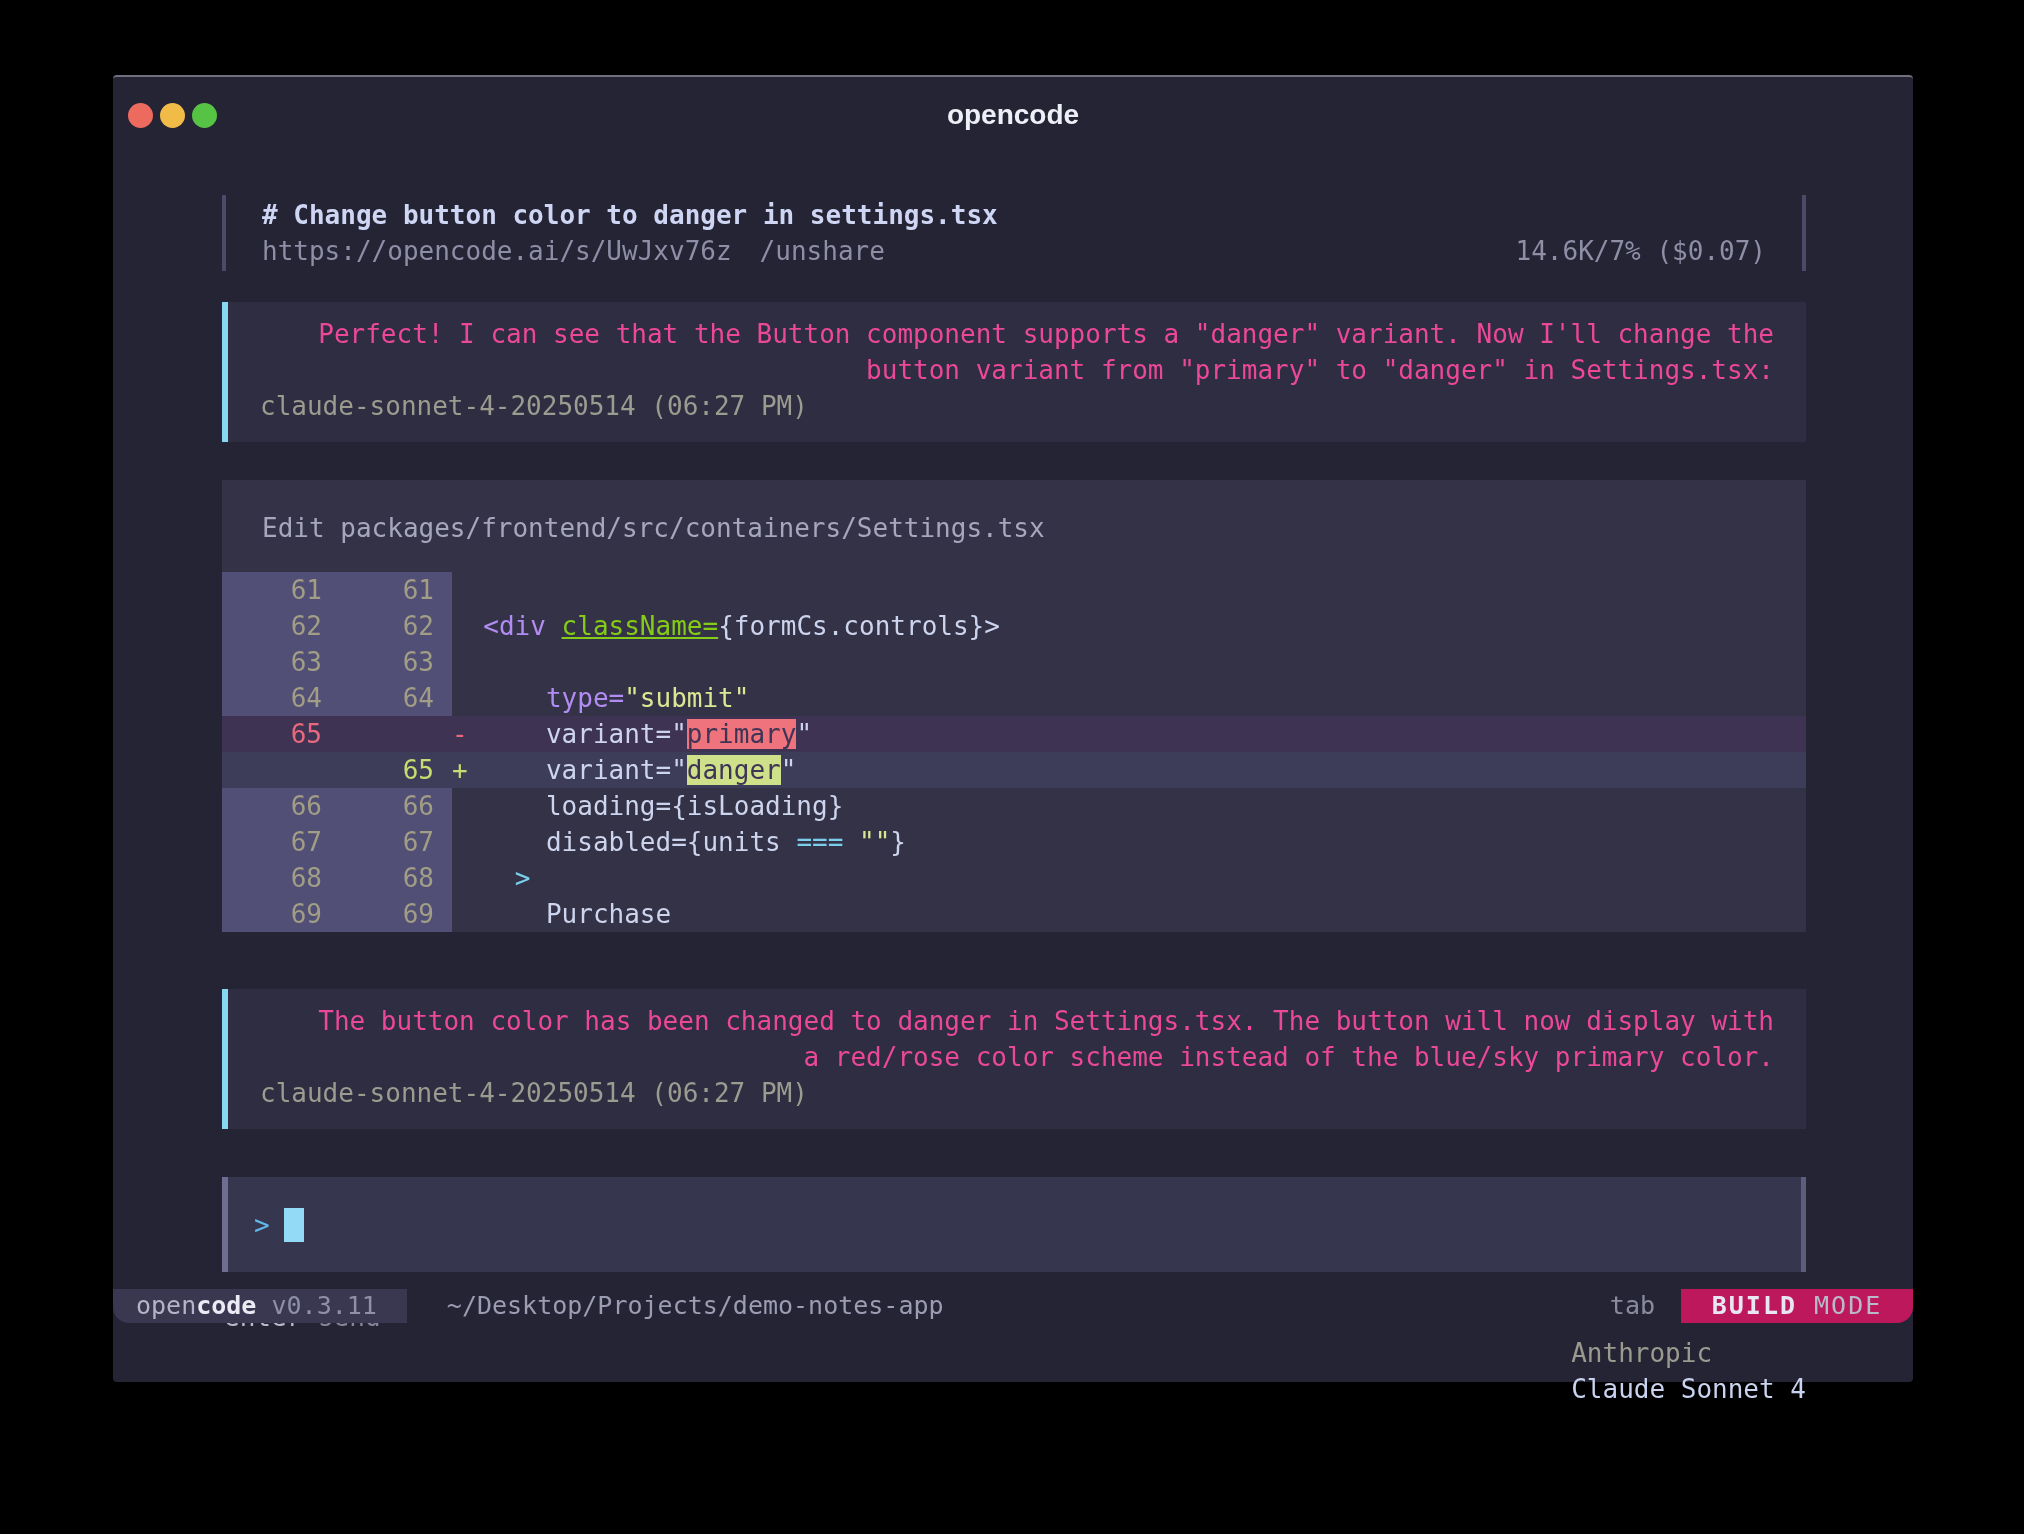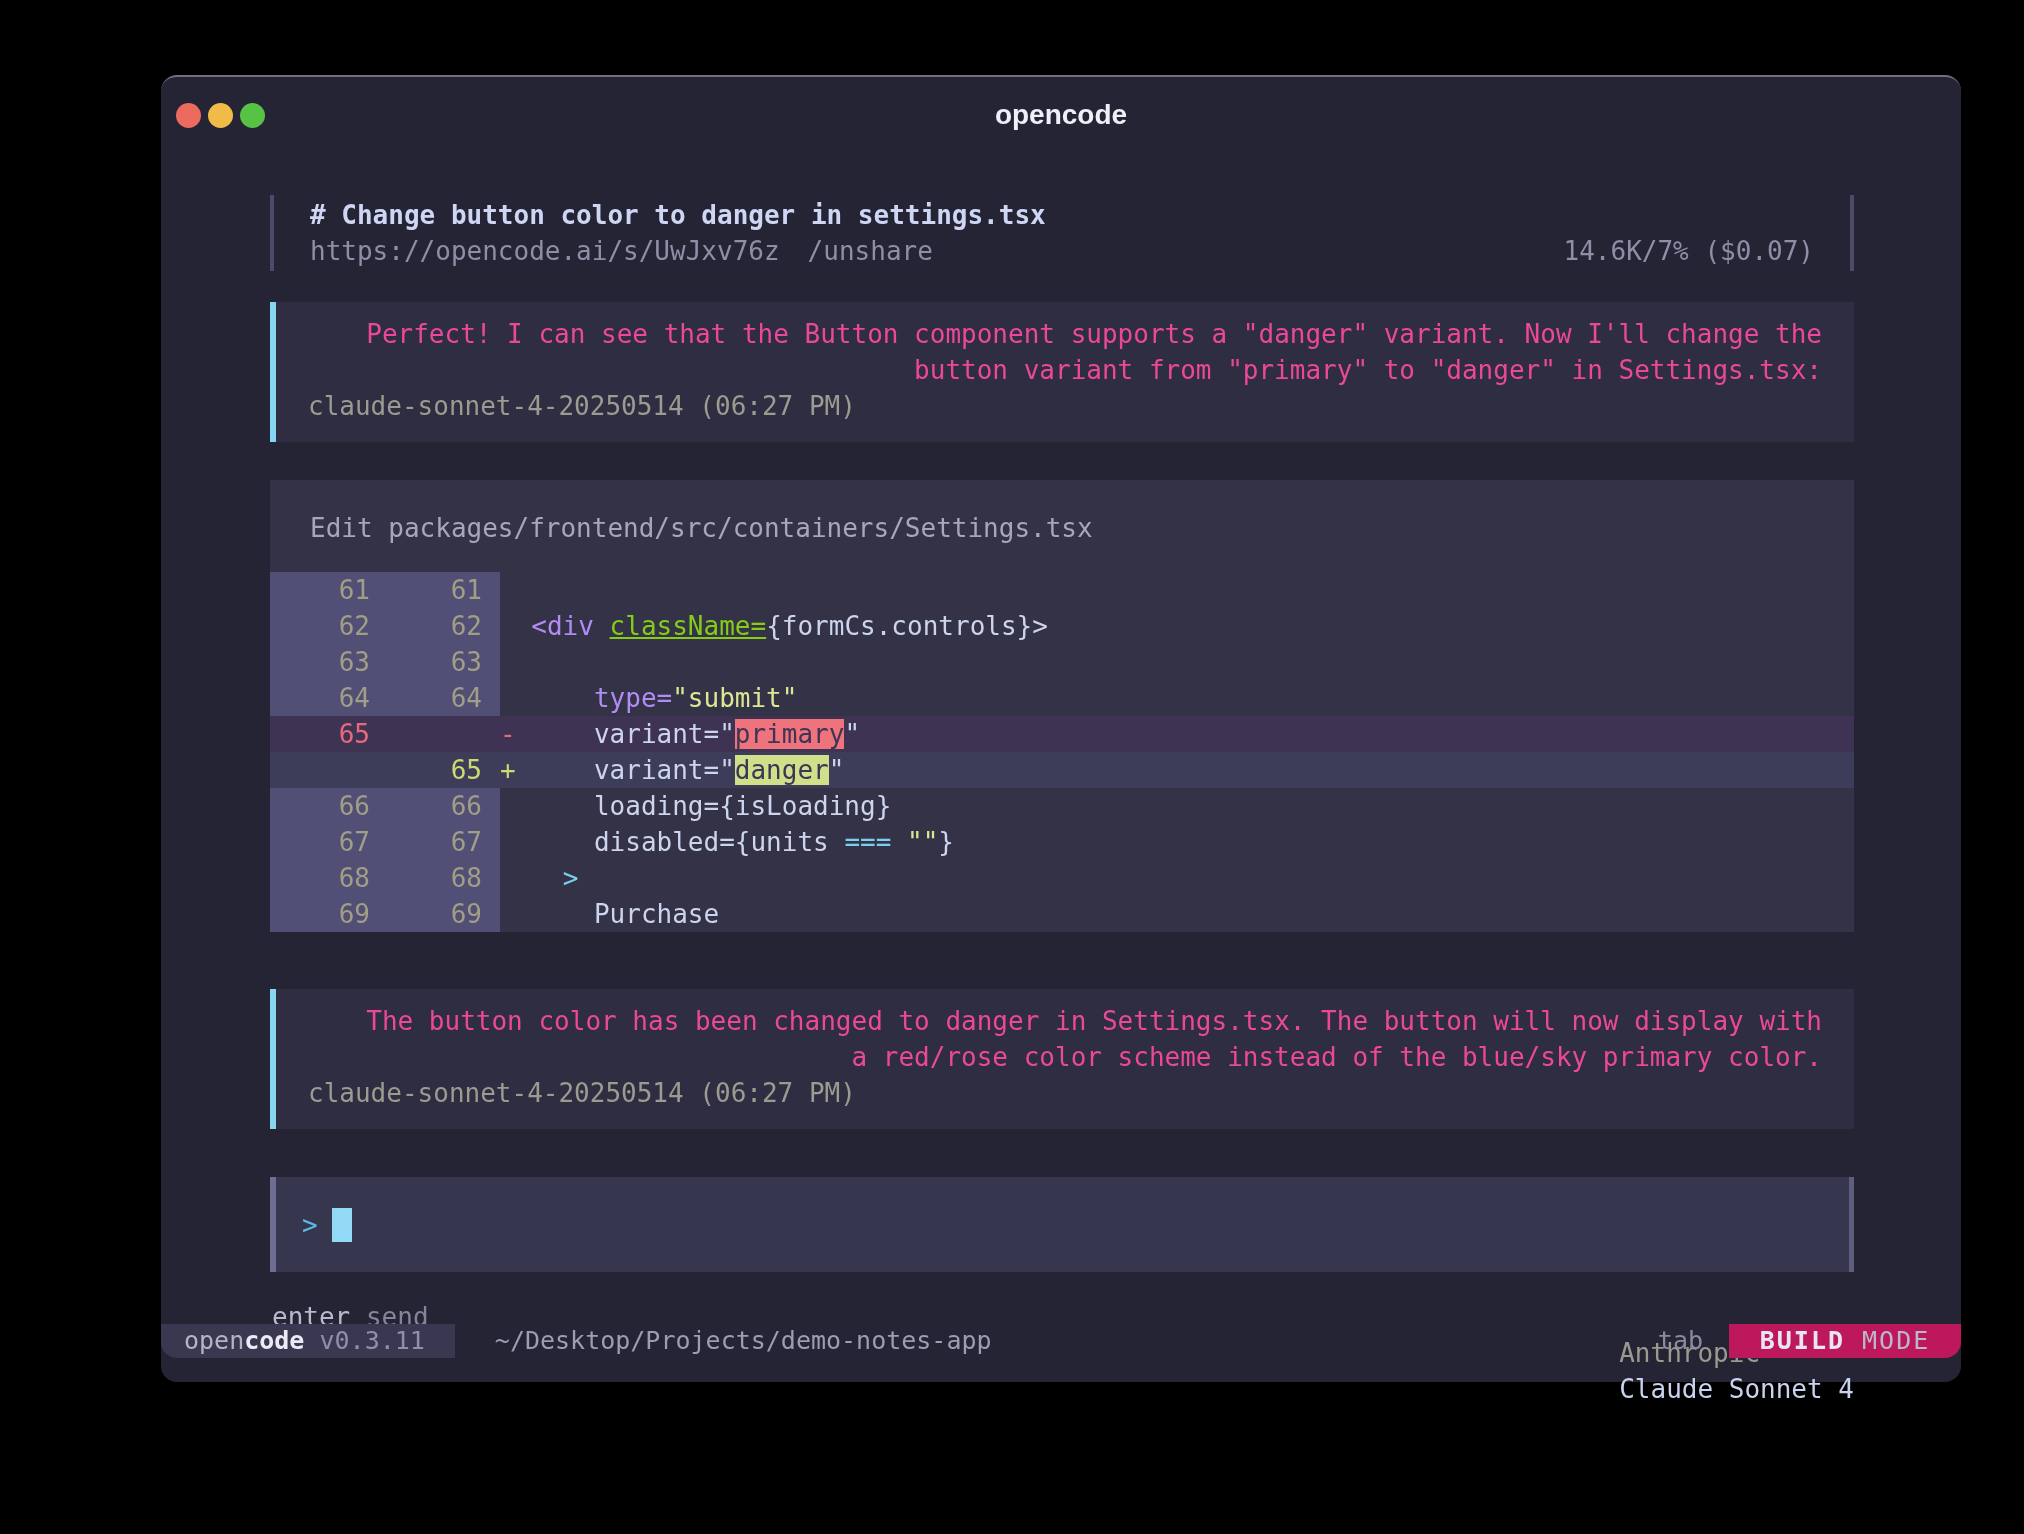--- a/index.html
+++ b/index.html
@@ -6,7 +6,7 @@
   .page{position:relative;width:2024px;height:1534px;background:#000;
         font-family:"DejaVu Sans Mono",monospace;font-size:26px;line-height:36px;color:#c7d0ee;}
   .window{position:absolute;left:113px;top:75px;width:1800px;height:1307px;
-          background:#252435;border-radius:16px;border-top:2px solid #70707e;box-sizing:border-box;margin-left:48px;}
+          background:#252435;border-radius:4px;border-top:2px solid #70707e;box-sizing:border-box;}
 
   
   .lights{position:absolute;left:15px;top:26px;display:flex;gap:7px;}

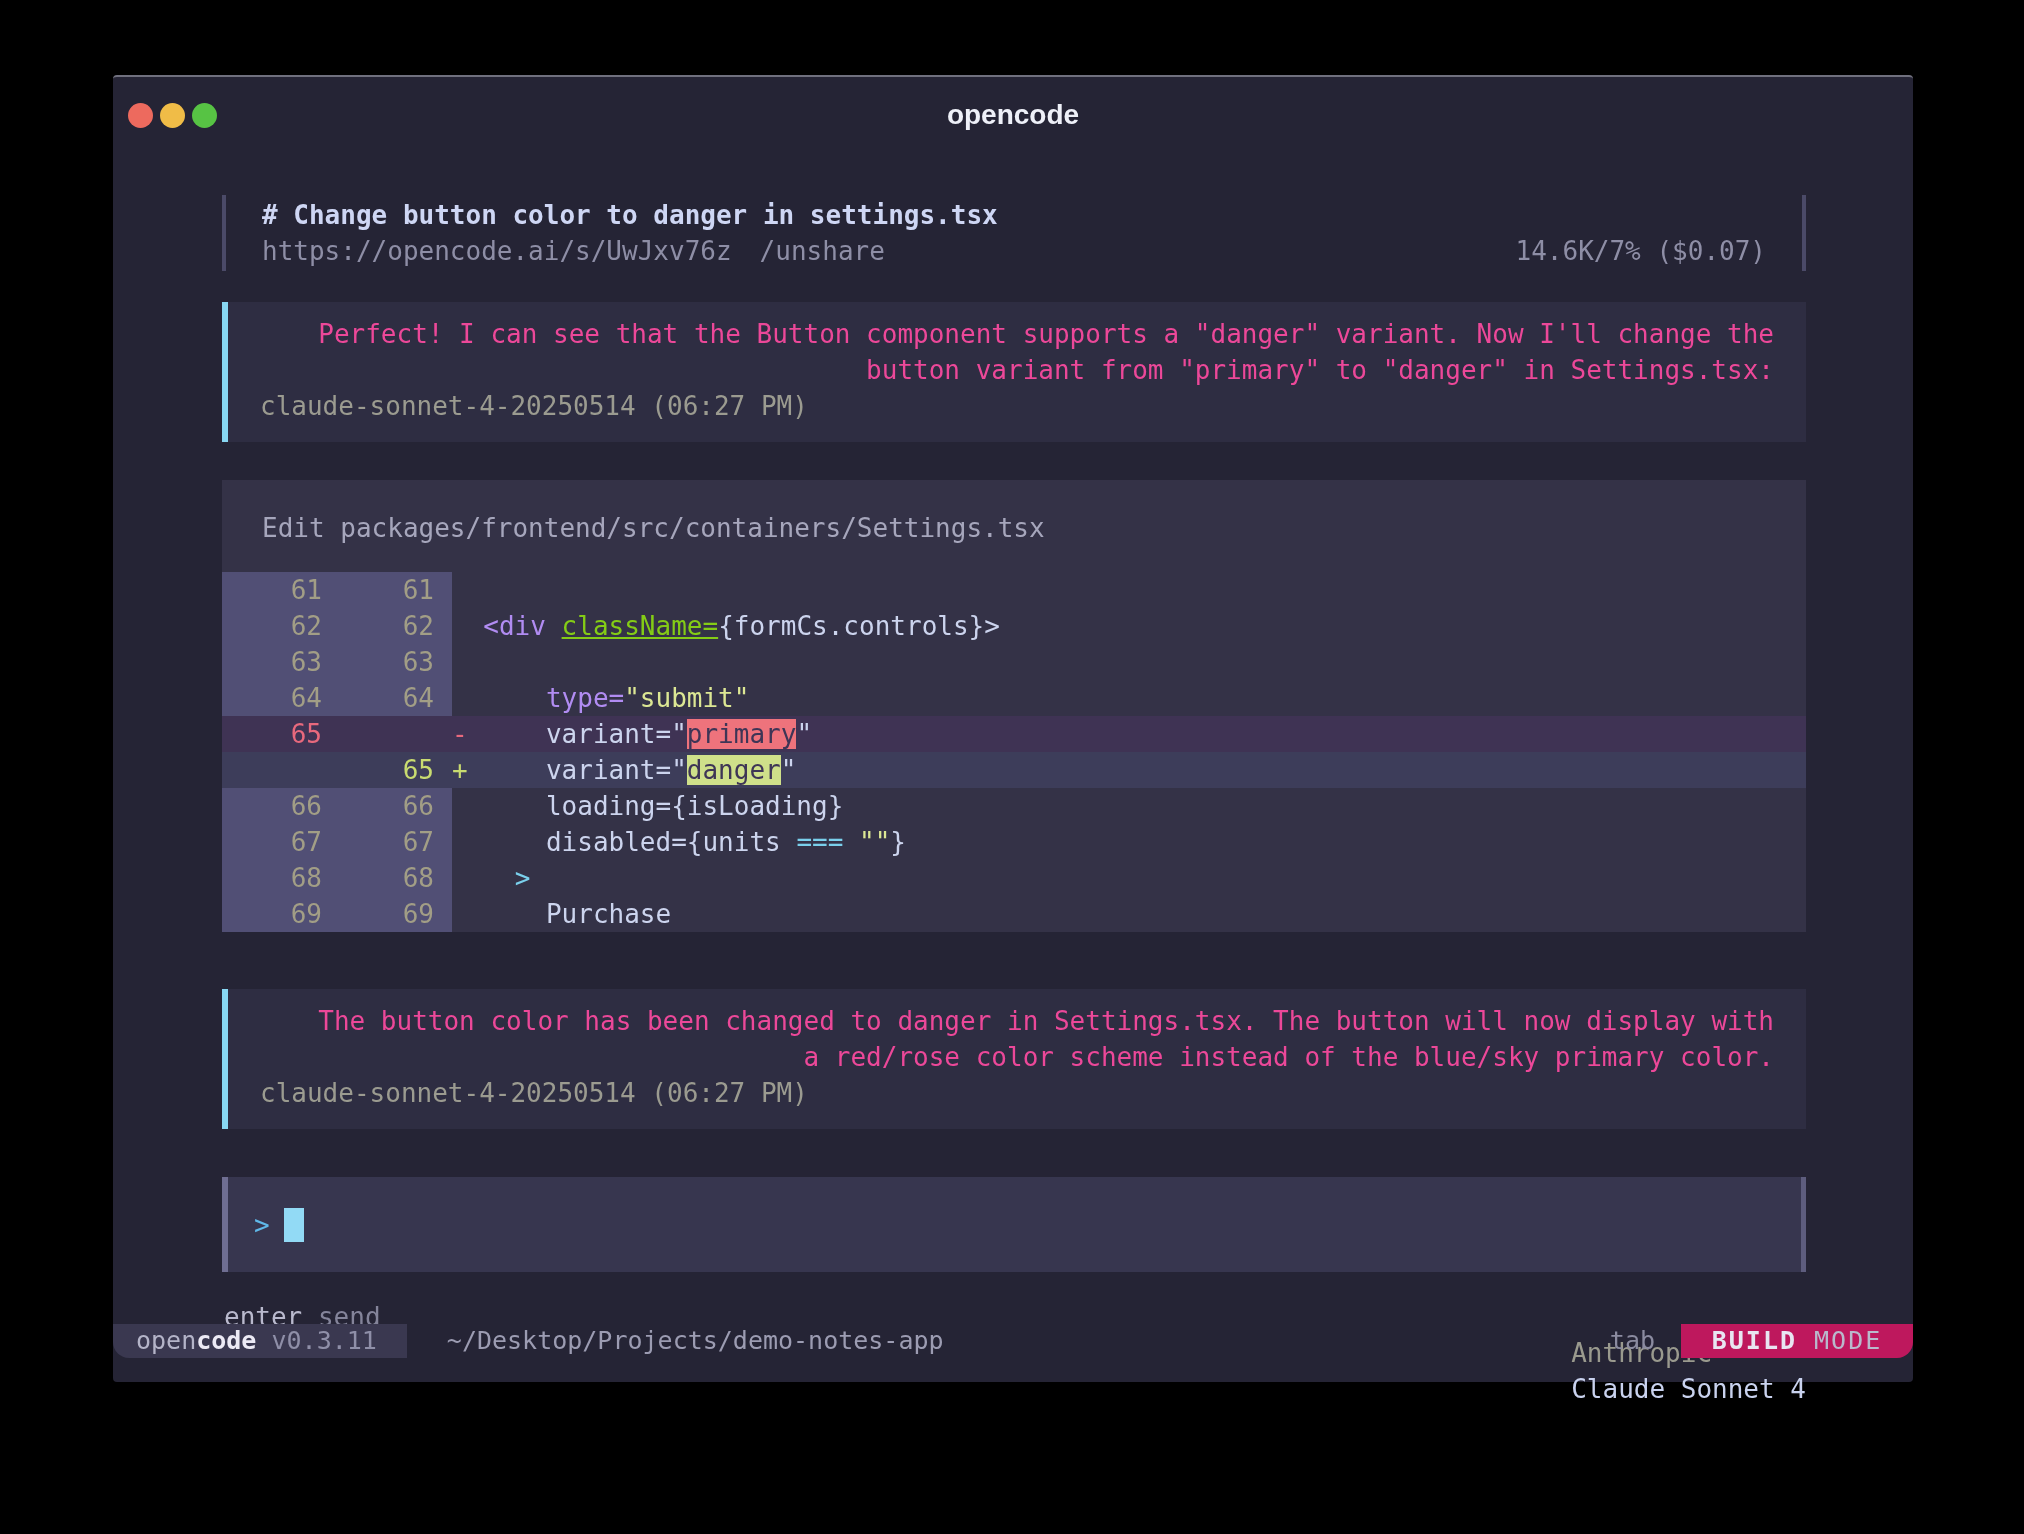--- a/index.html
+++ b/index.html
@@ -72,7 +72,7 @@
   .model-name{color:#c9d2ee;}
 
   
-  .statusbar{position:absolute;left:0;top:1247px;width:1800px;height:34px;display:flex;
+  .statusbar{position:absolute;left:0;top:1212px;width:1800px;height:34px;display:flex;
              font-size:25px;line-height:34px;}
   .sb-app{height:34px;display:flex;align-items:center;background:#3a3850;
           padding:0 30px 0 23px;border-radius:0 0 0 16px;white-space:pre;}

